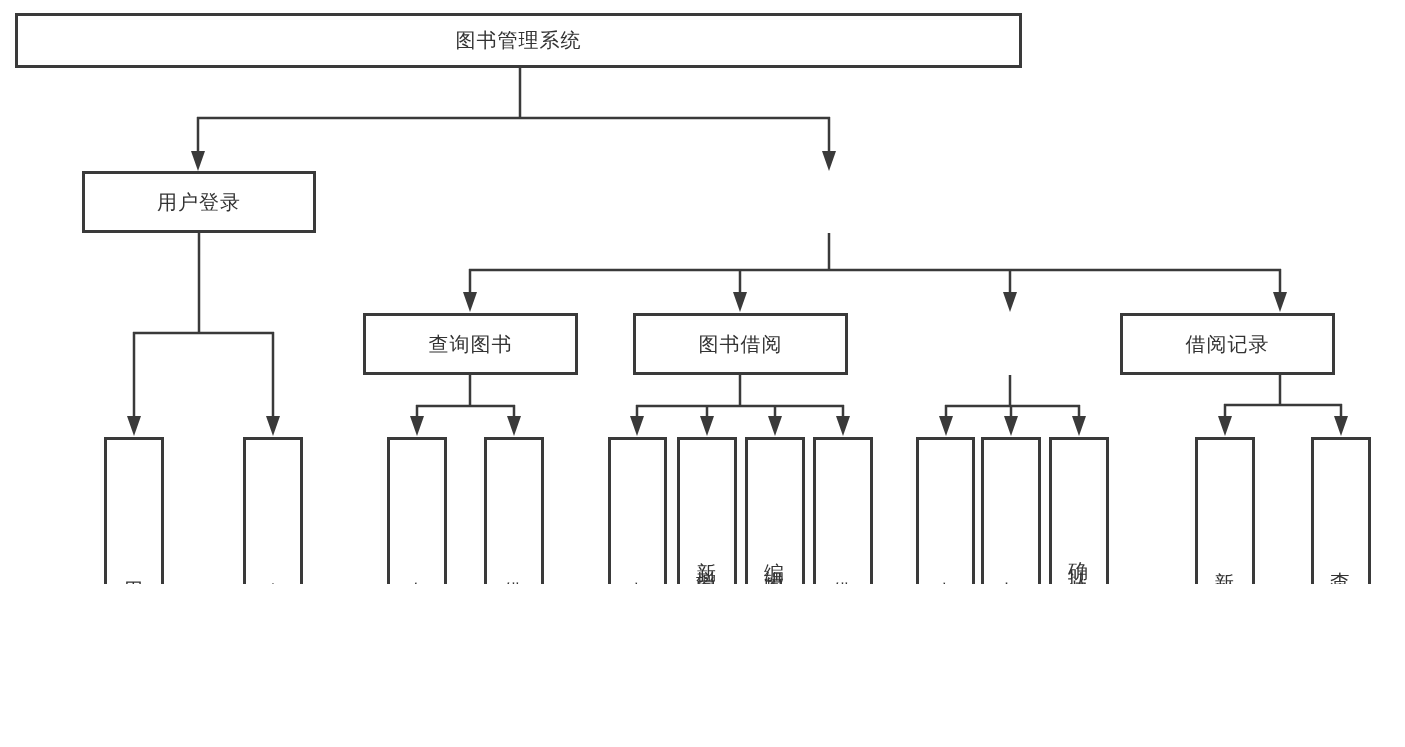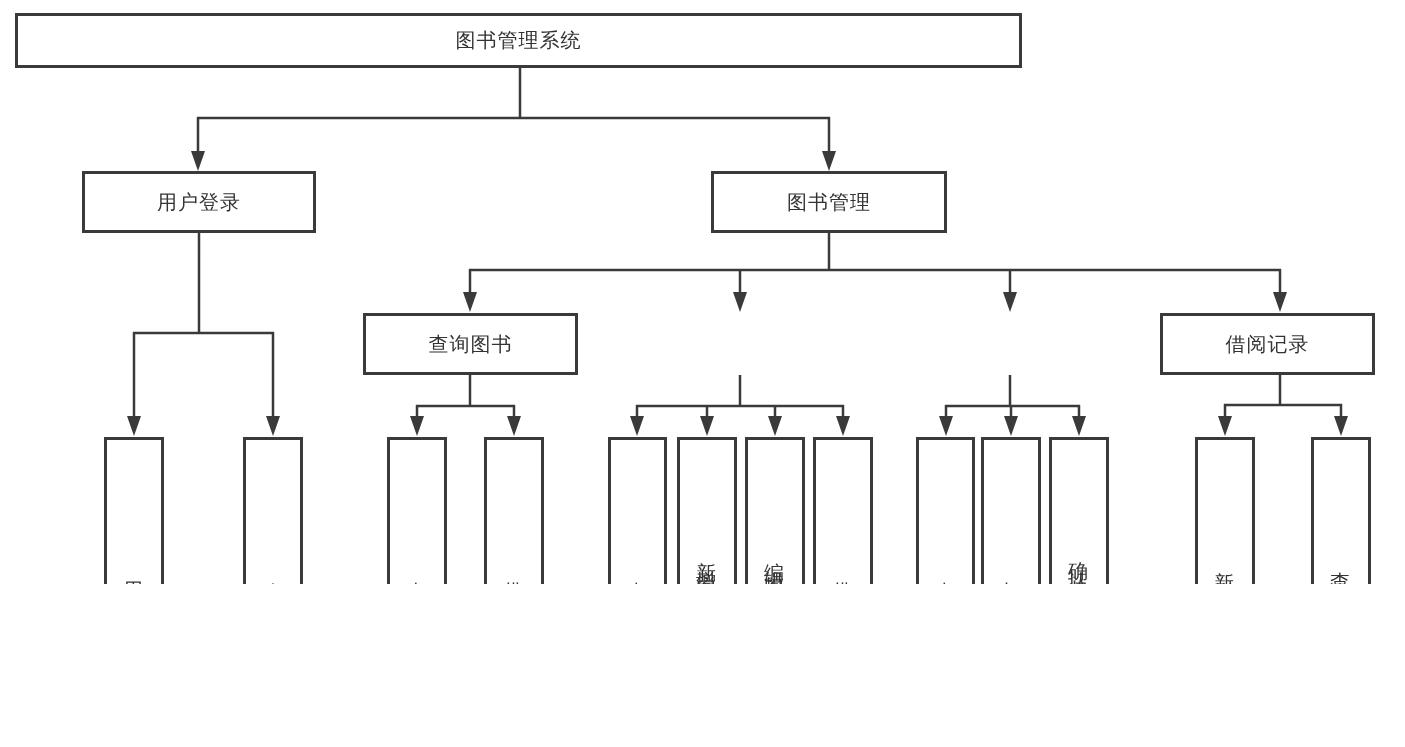--- a/index.html
+++ b/index.html
@@ -125,9 +125,6 @@
   <div class="node" style="left:82px;top:171px;width:234px;height:62px">
     <span>用户登录</span>
   </div>
-  <div class="node" style="left:711px;top:171px;width:236px;height:62px">
-    <span>图书管理</span>
-  </div>
 
   <div class="node" style="left:363px;top:313px;width:215px;height:62px">
     <span>查询图书</span>

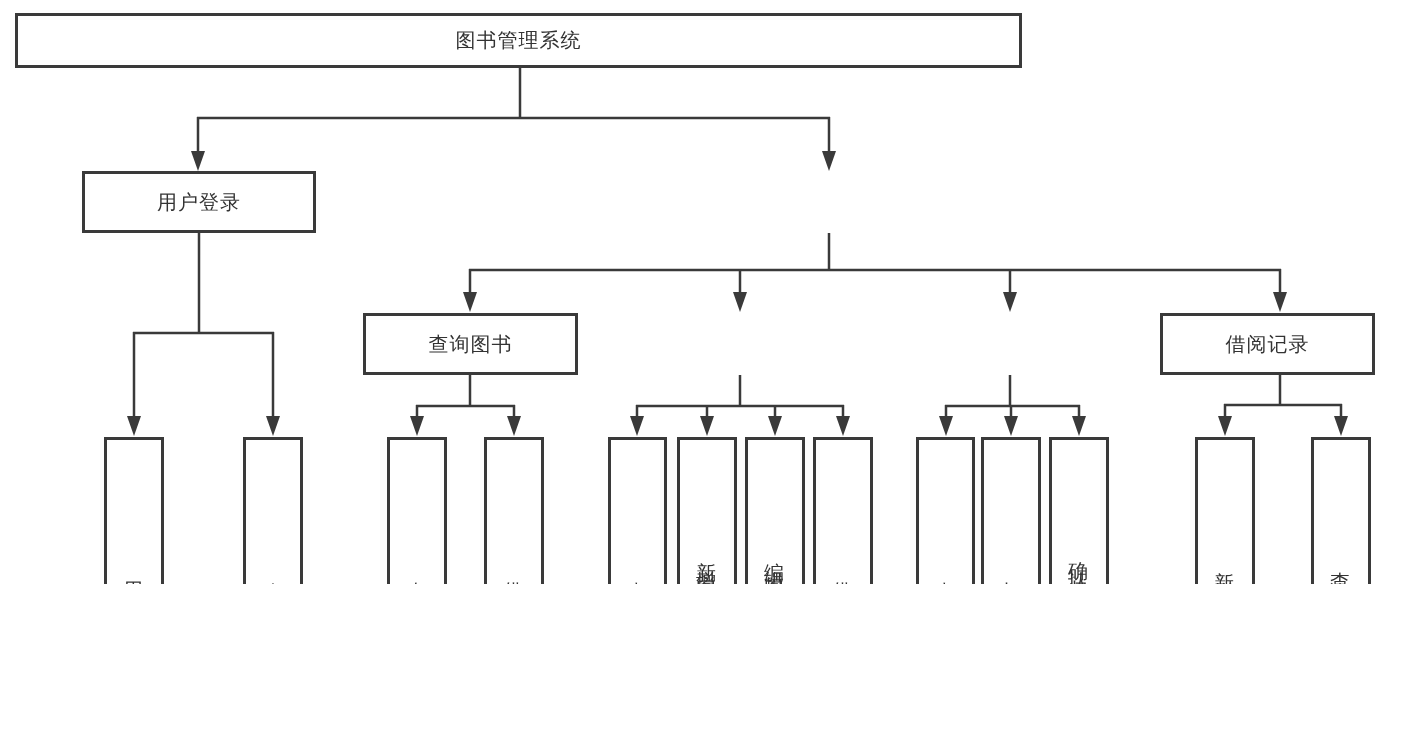--- a/index.html
+++ b/index.html
@@ -129,6 +129,9 @@
   <div class="node" style="left:363px;top:313px;width:215px;height:62px">
     <span>查询图书</span>
   </div>
+  <div class="node" style="left:633px;top:313px;width:215px;height:62px">
+    <span>图书借阅</span>
+  </div>
   <div class="node" style="left:1160px;top:313px;width:215px;height:62px">
     <span>借阅记录</span>
   </div>

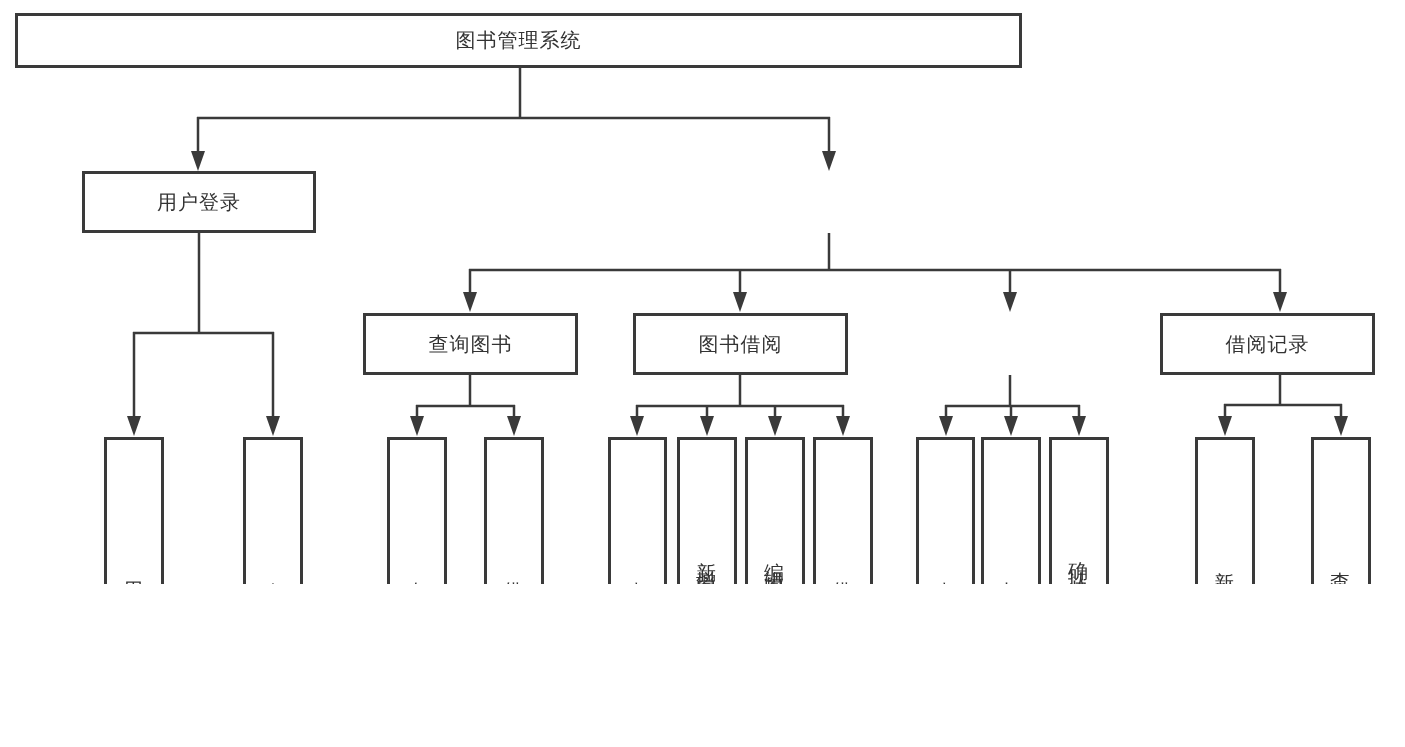--- a/index.html
+++ b/index.html
@@ -132,7 +132,7 @@
   <div class="node" style="left:633px;top:313px;width:215px;height:62px">
     <span>图书借阅</span>
   </div>
-  <div class="node" style="left:1160px;top:313px;width:215px;height:62px">
+  <div class="node" style="left:1120px;top:313px;width:215px;height:62px">
     <span>借阅记录</span>
   </div>
 

